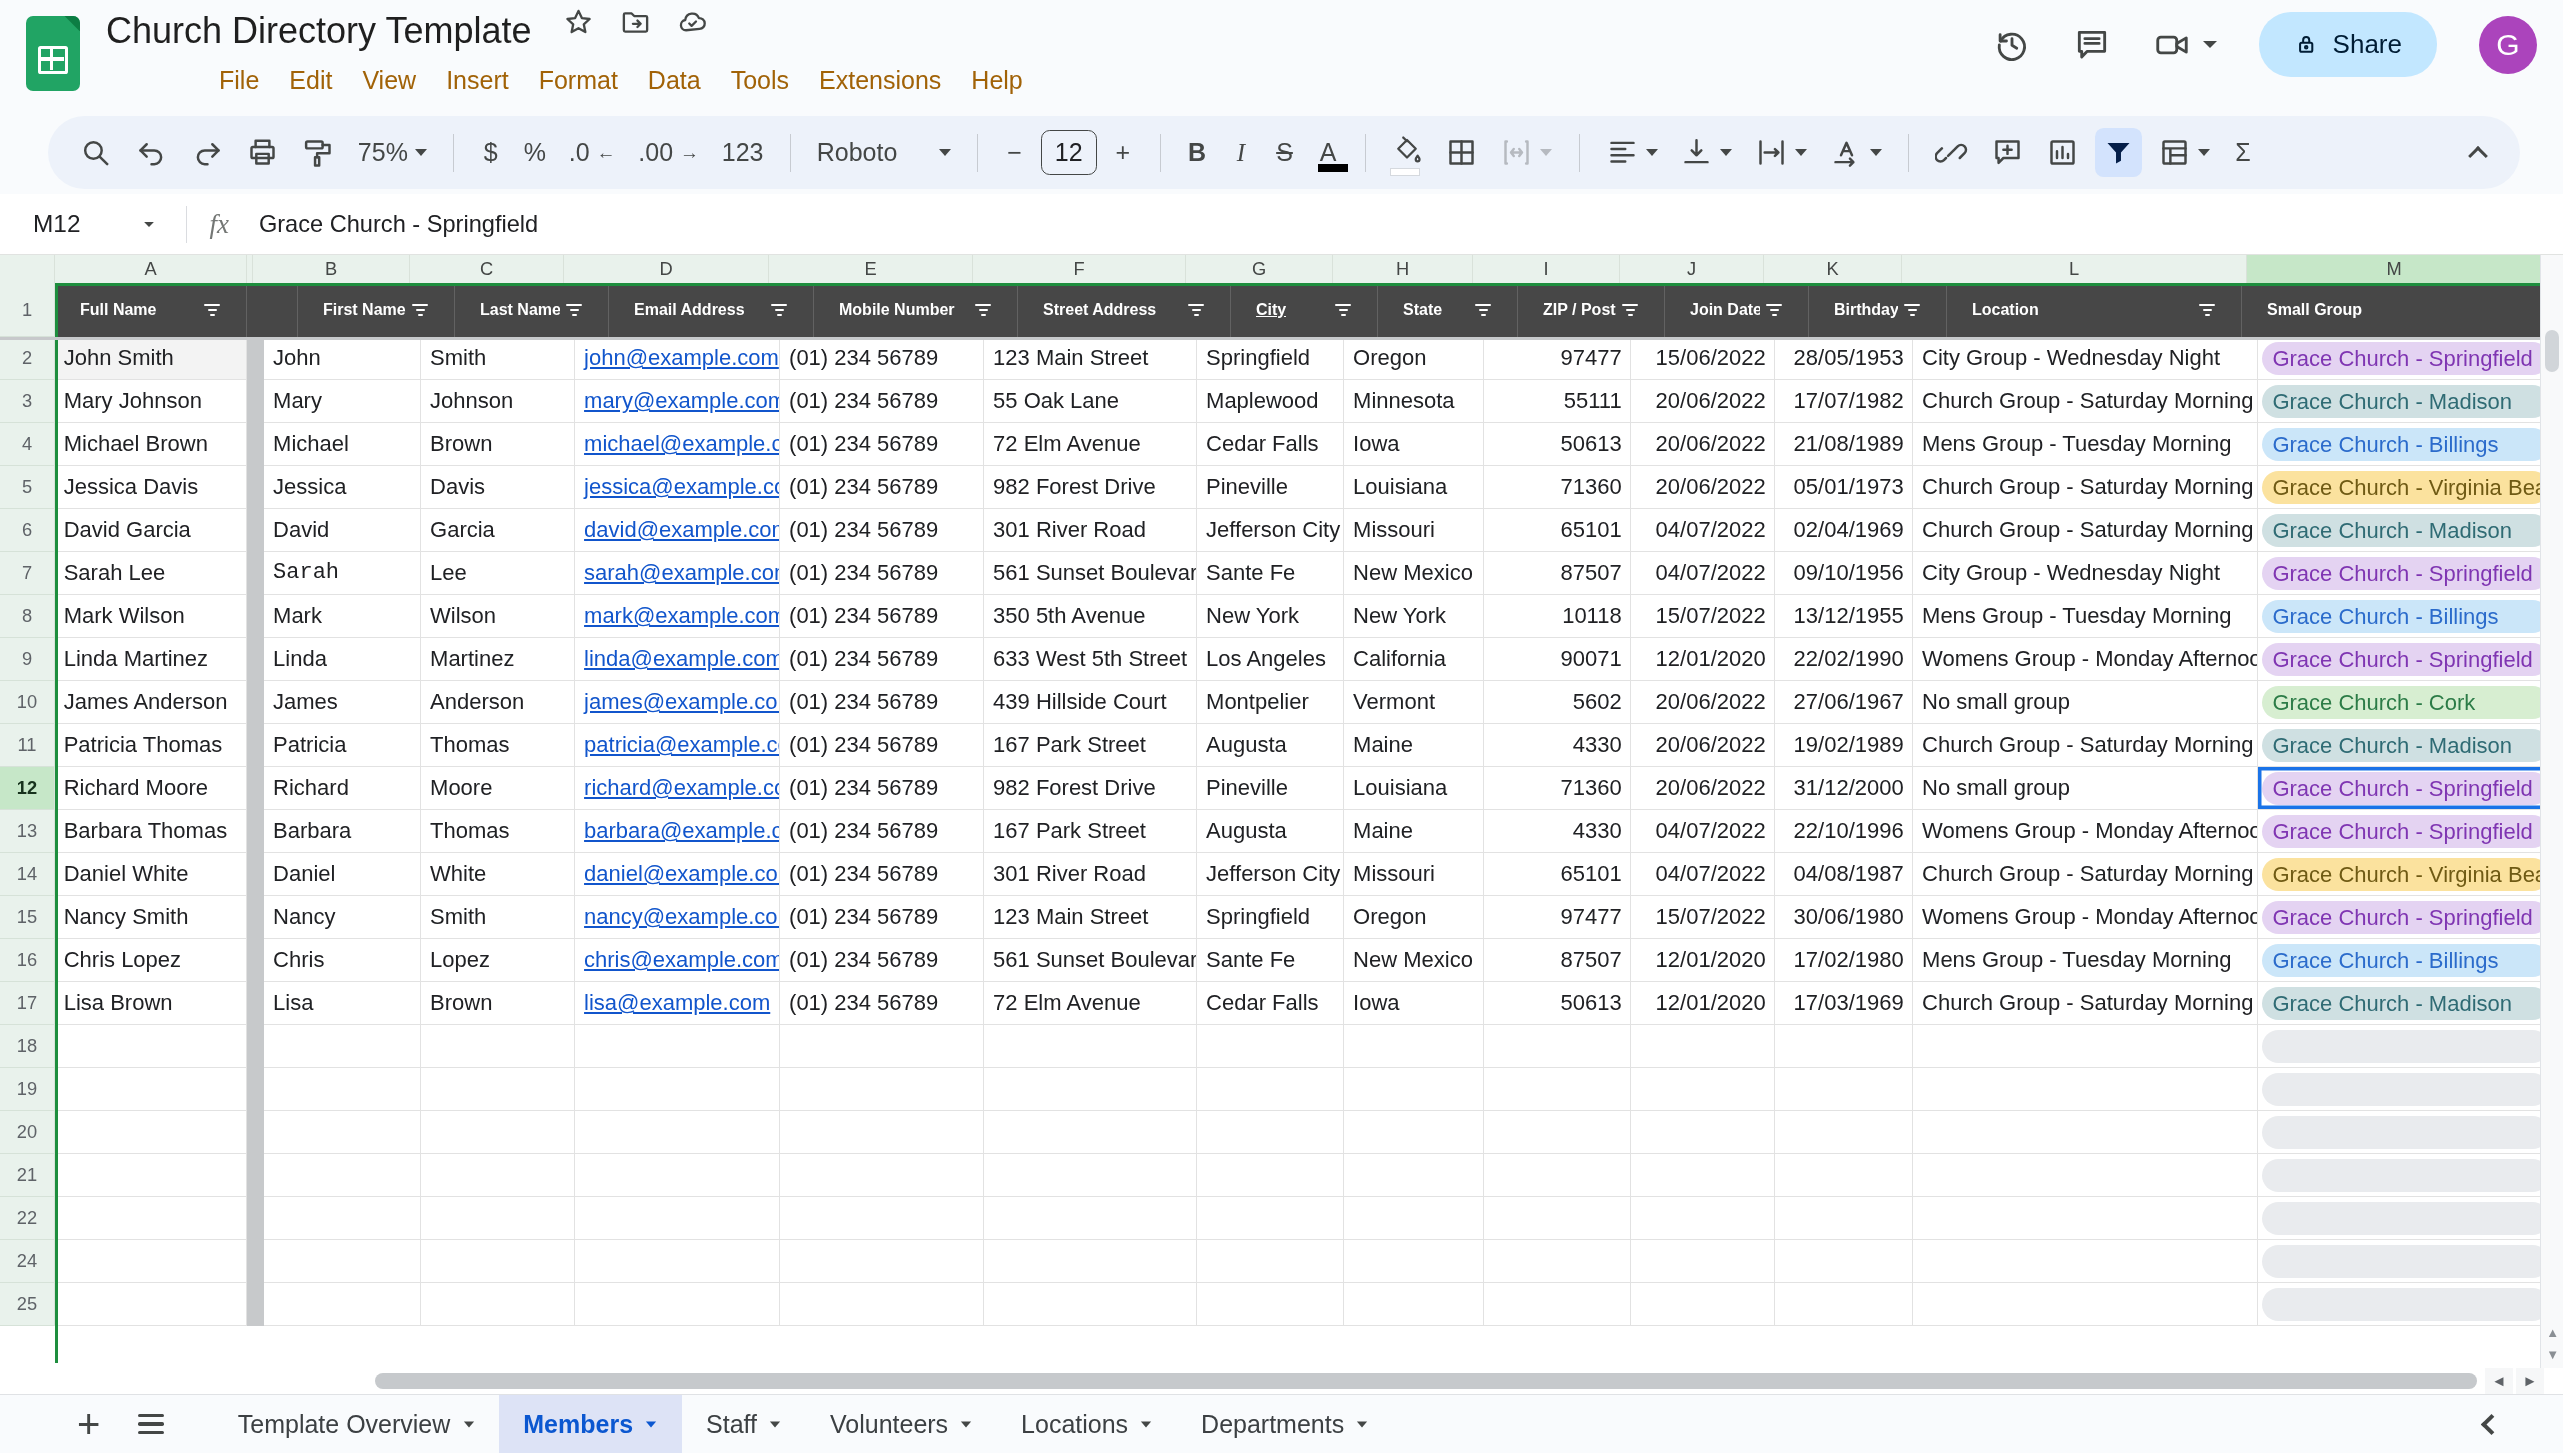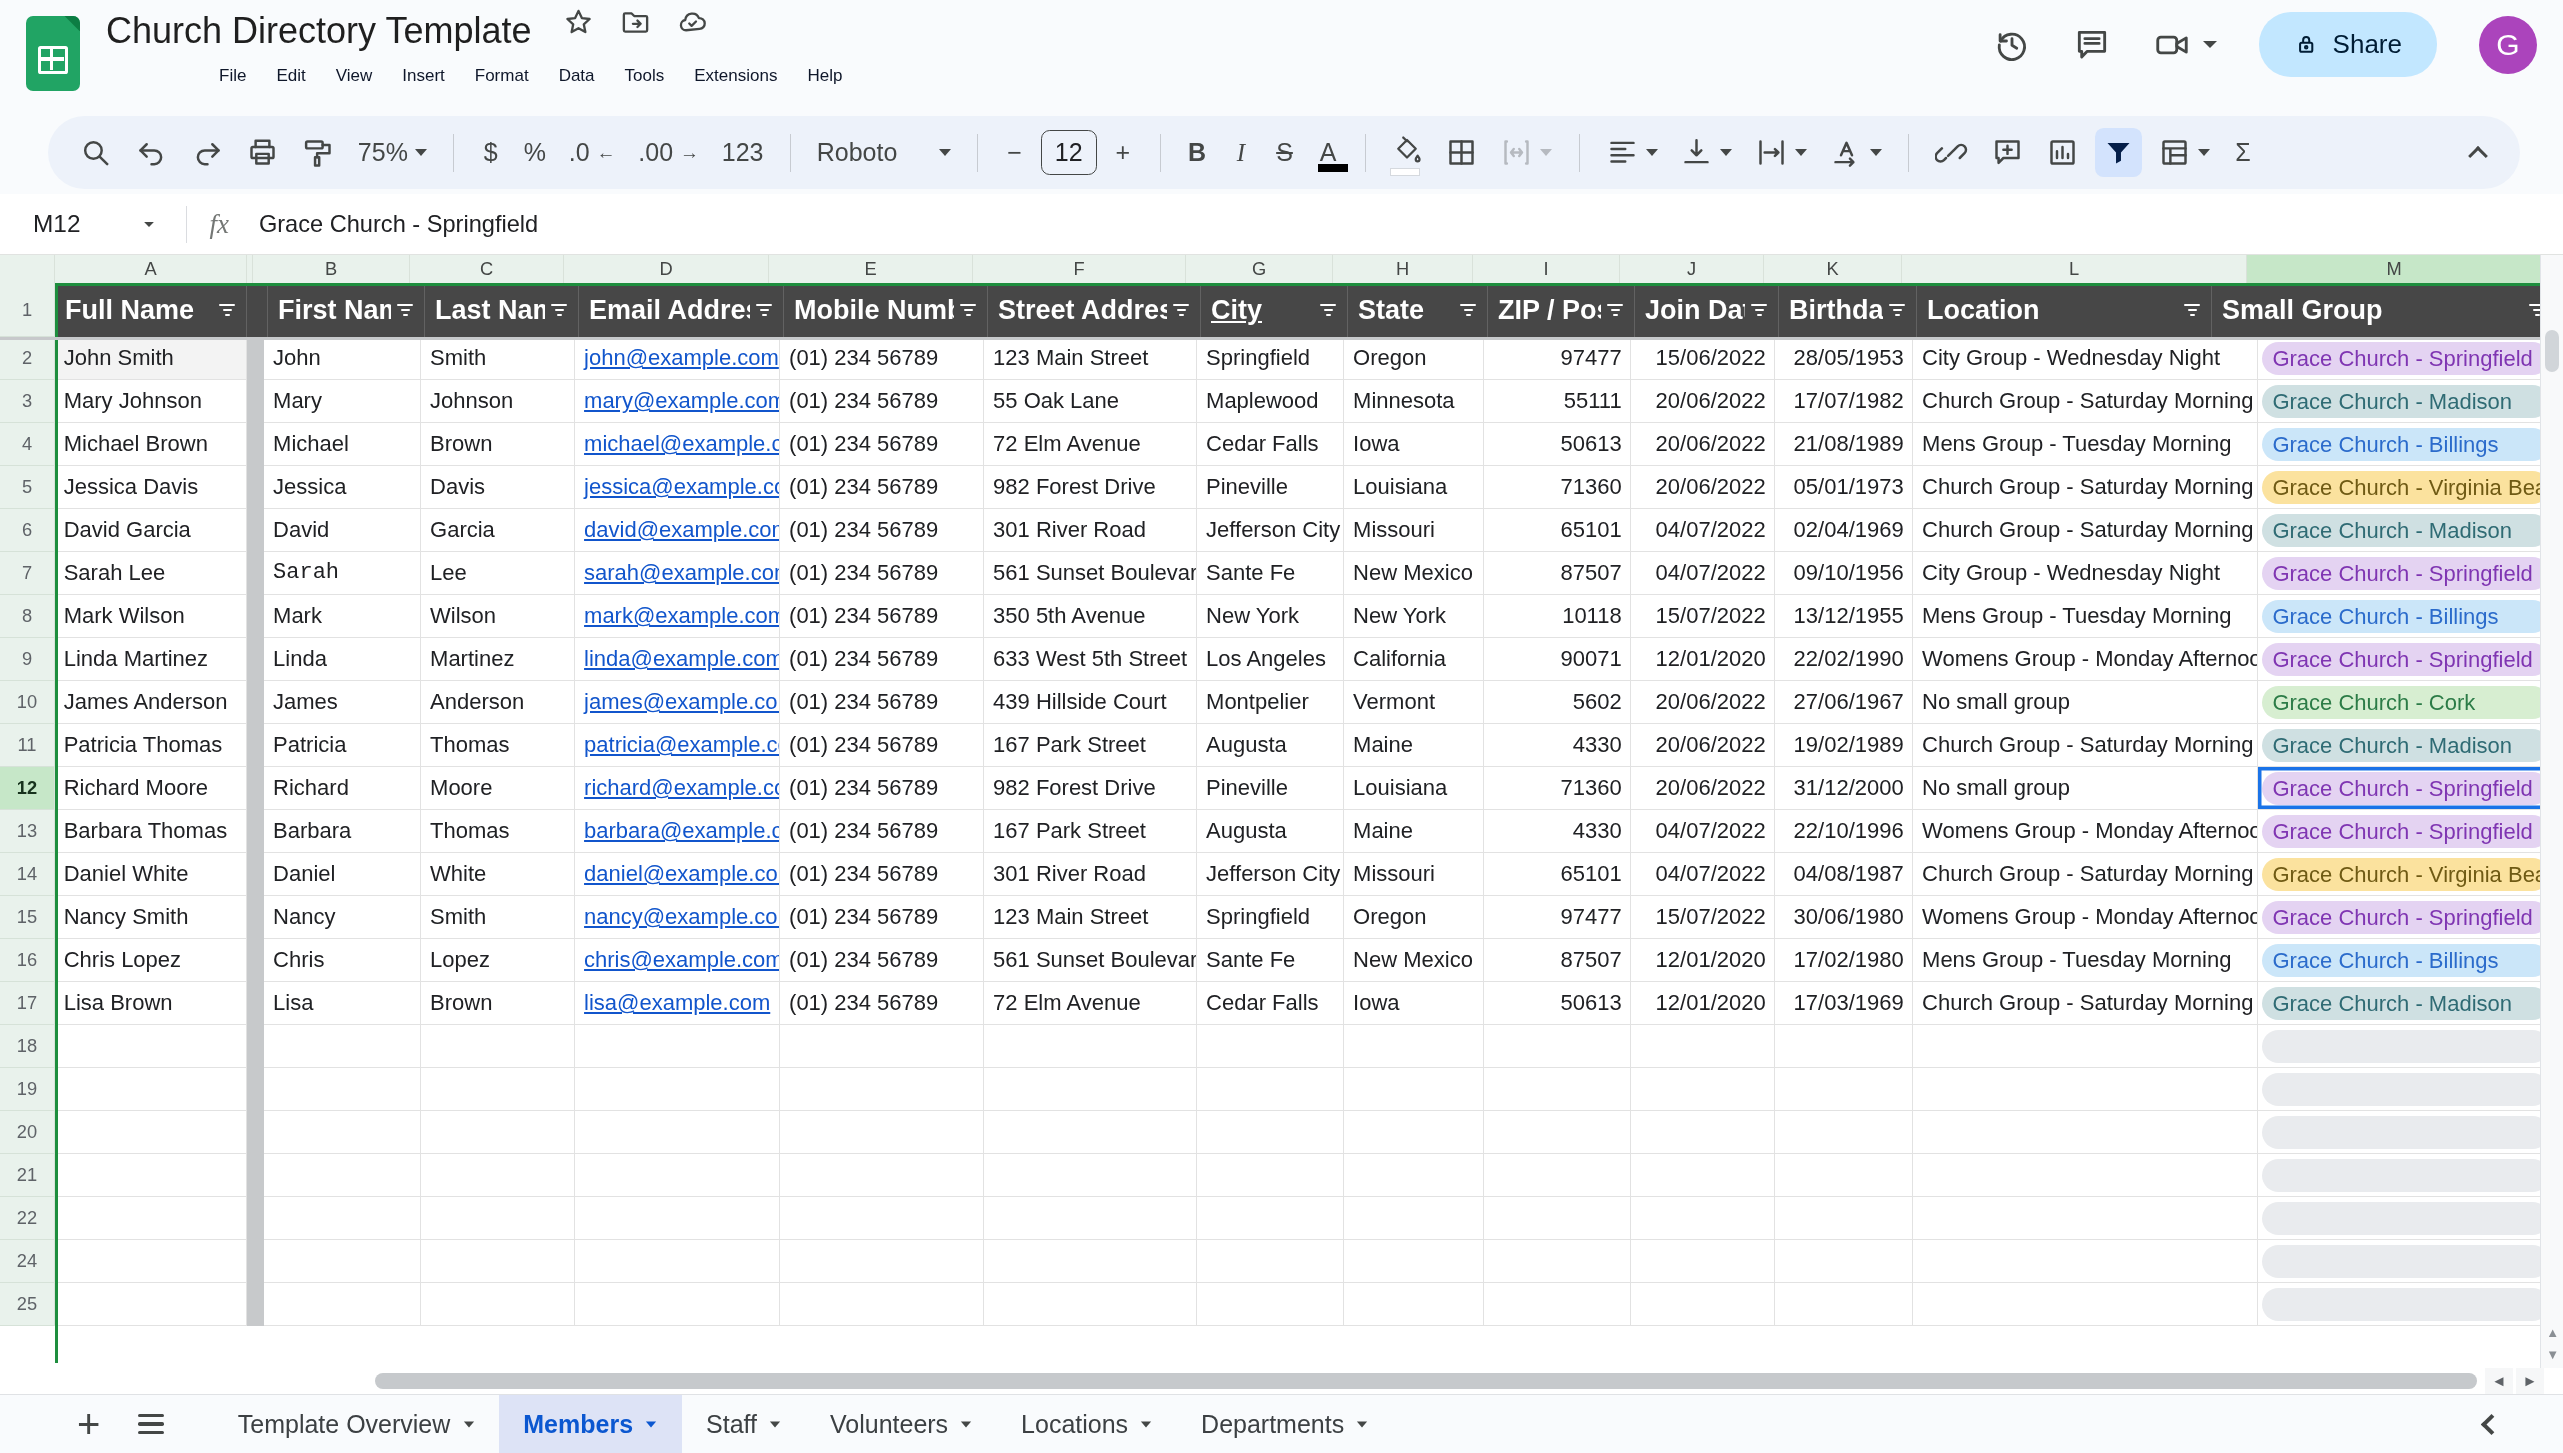--- a/index.html
+++ b/index.html
@@ -18,7 +18,7 @@
   .title-icons{display:inline-flex;gap:26px;margin-left:28px;vertical-align:5.2px;}
   .title-icons .ic{width:31px;height:31px;color:#444746;}
   #menubar{position:absolute;left:98px;top:54px;display:flex;}
-  .menu-item{font-size:17px;color:#0f172a;padding:5.2px 15px;border-radius:17.4px;}
+  .menu-item{font-size:25px;color:#a16207;padding:5.2px 15px;border-radius:17.4px;}
   #tb-right{position:absolute;right:26px;top:12.2px;display:flex;align-items:center;gap:42px;}
   .ic svg{width:100%;height:100%;stroke:#444746;fill:none;stroke-width:1.8;stroke-linecap:round;stroke-linejoin:round;}
   .big-ic{width:38px;height:38px;}

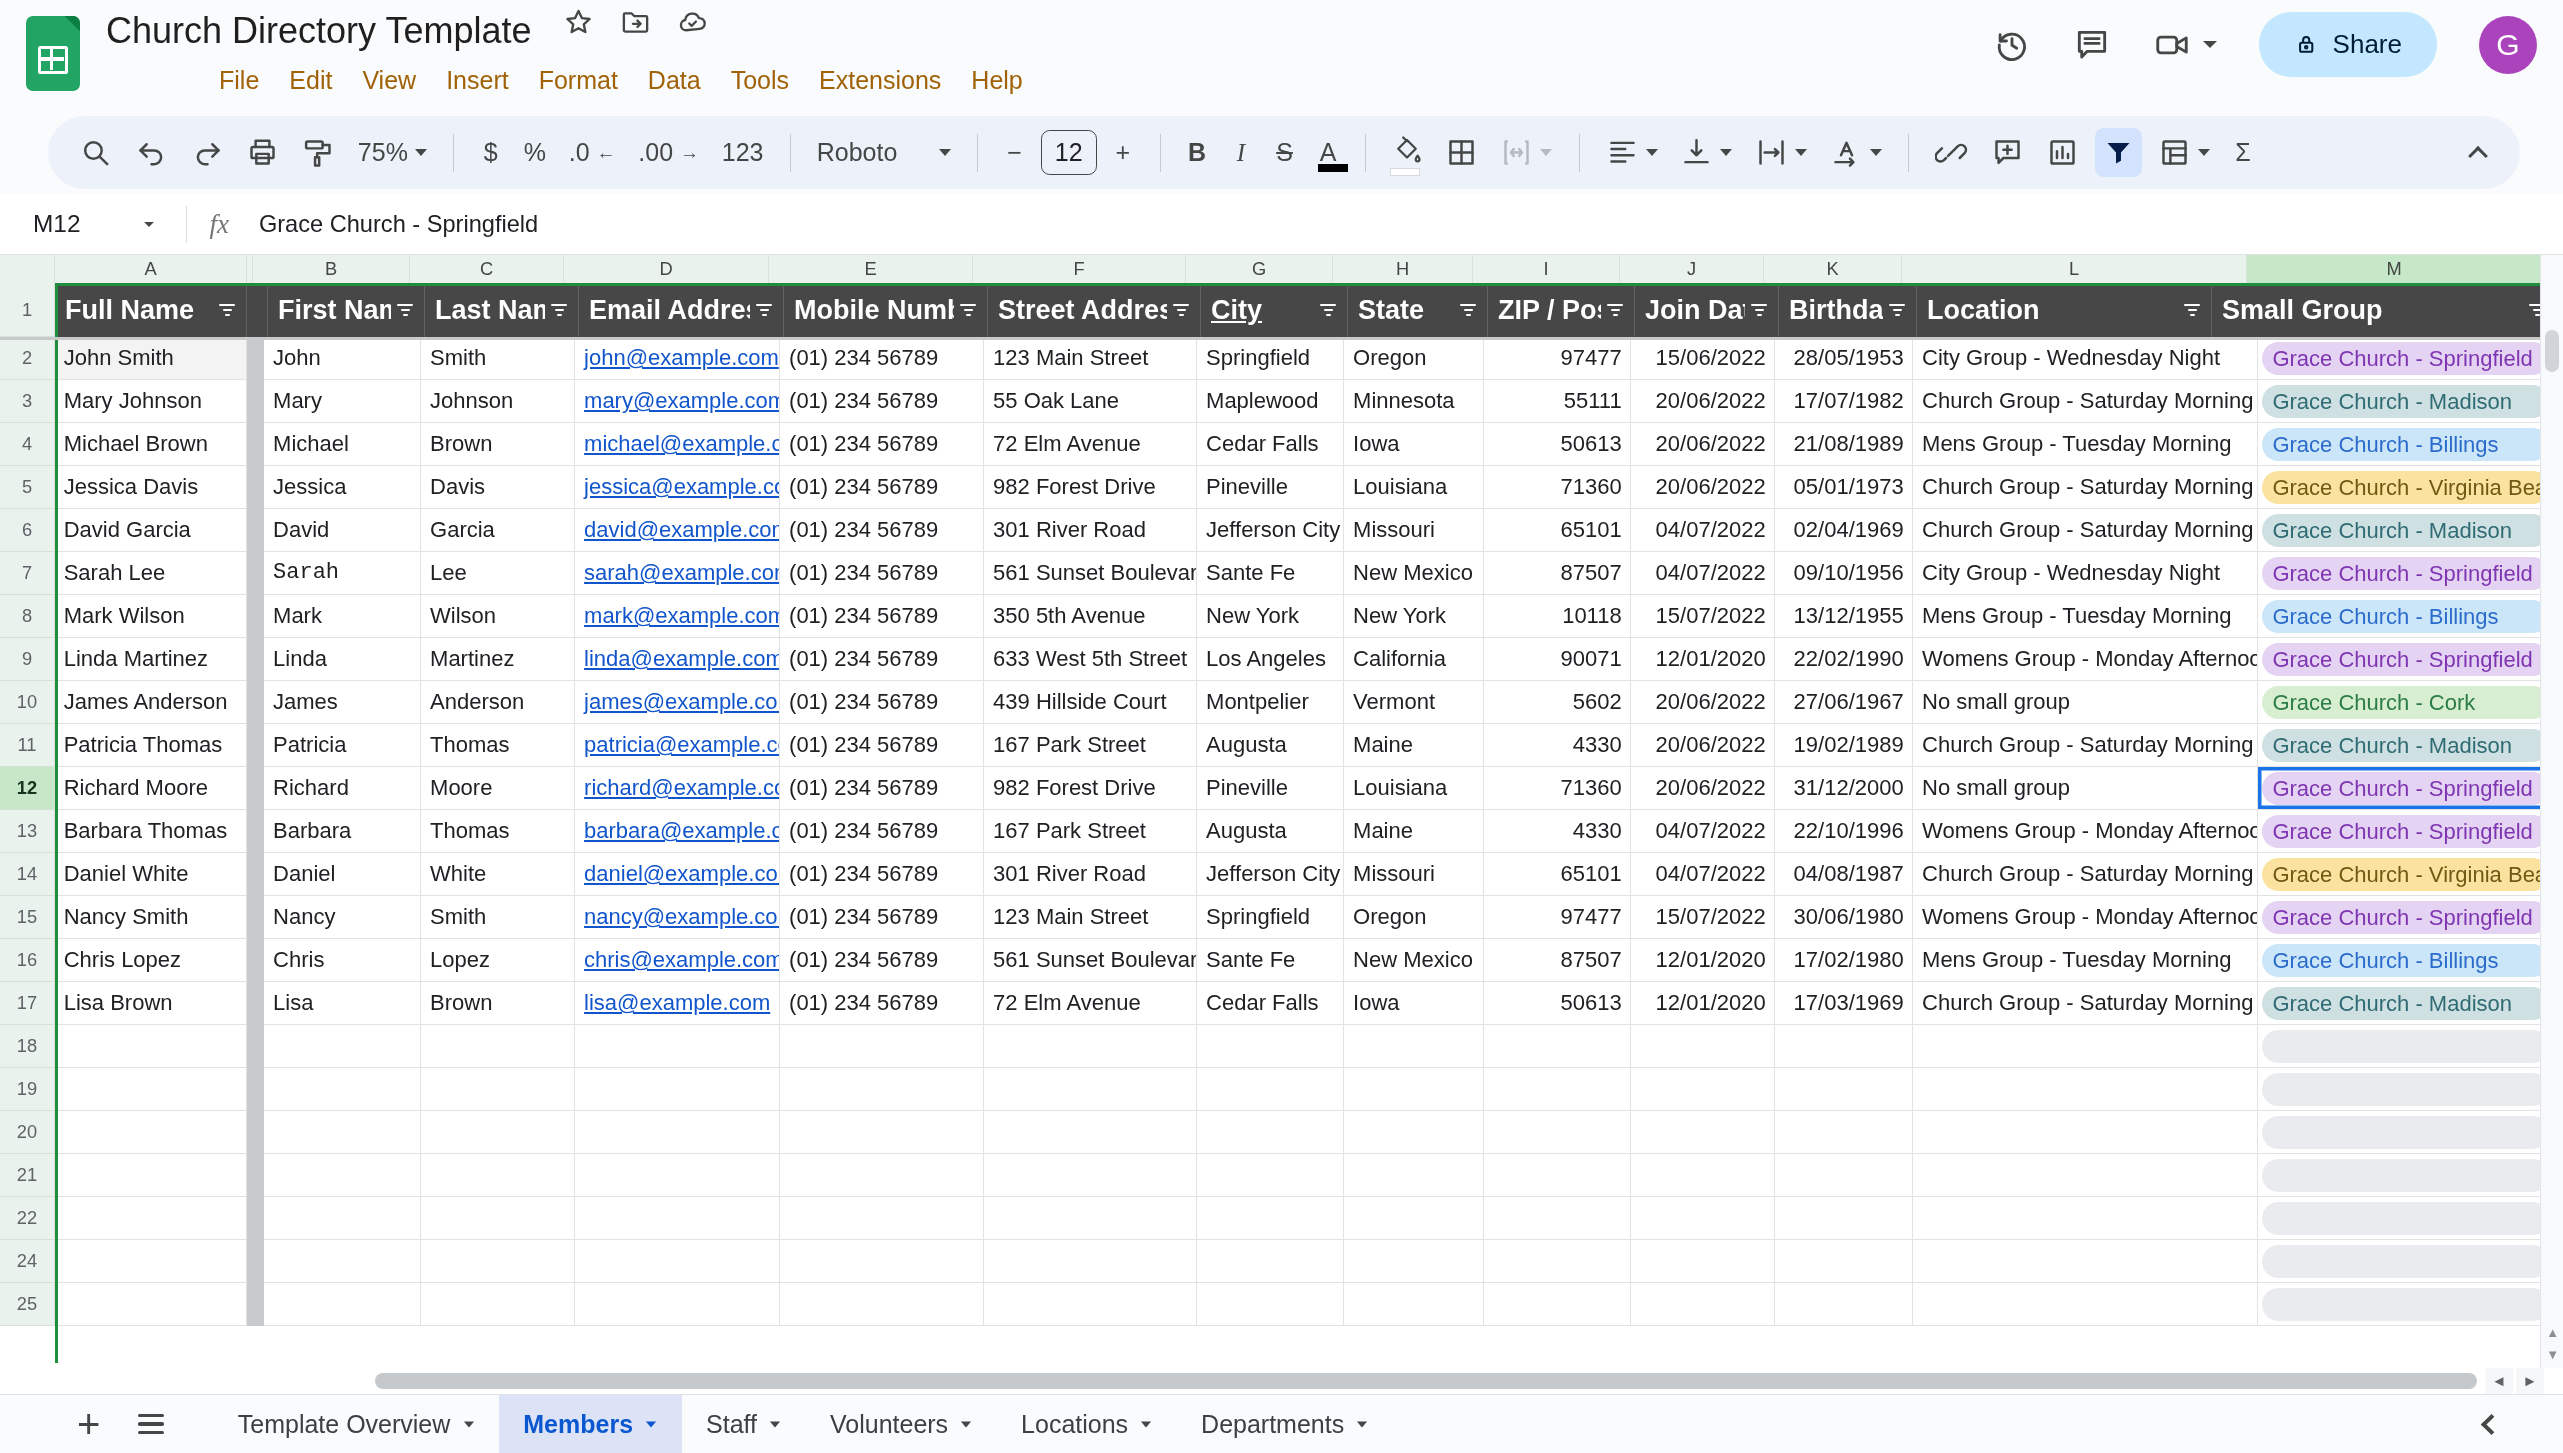--- a/index.html
+++ b/index.html
@@ -68,7 +68,7 @@
   .gut.sel{background:#c6e7c8;font-weight:bold;color:#17321d;}
   .fdiv{flex:0 0 6.1px;background:#c7c9cb;border:none;}
   .hdr .gcell{height:54px;background:#474747;border-right:0.9px solid #626262;border-bottom:none;color:#fff;
-    font-weight:bold;font-size:27px;display:flex;align-items:center;justify-content:space-between;padding:0 10px;}
+    font-weight:bold;font-size:16px;display:flex;align-items:center;justify-content:space-between;padding:0 25px;}
   .hdr .gut{height:54px;}
   .flt{flex:0 0 17.4px;margin-left:5.2px;}
   .flt i{display:block;height:2.6px;background:#fff;margin:2.6px auto;border-radius:1.7px;}

